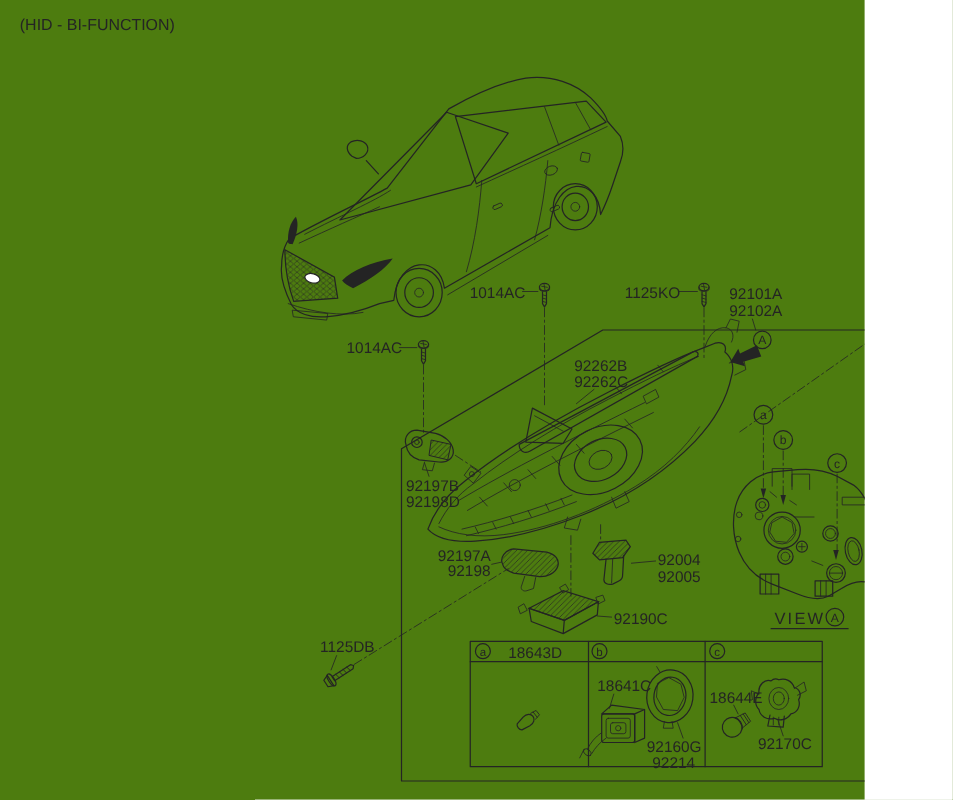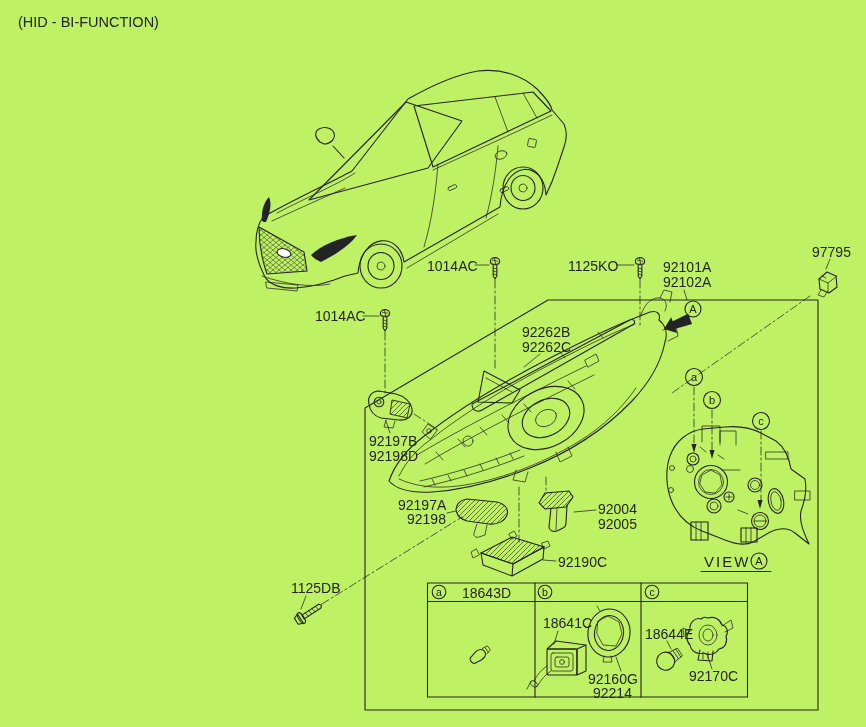--- a/index.html
+++ b/index.html
@@ -3,7 +3,7 @@
 <meta charset="utf-8">
 <style>
   html,body{margin:0;padding:0;background:#ffffff;}
-  .stage{position:relative;width:866px;height:727px;background:#bef264;overflow:hidden;
+  .stage{position:relative;width:786px;height:727px;background:#4d7c0f;overflow:hidden;
          font-family:"Liberation Sans",sans-serif;}
   svg{position:absolute;left:0;top:0;}
   .s  {fill:none;stroke:#242424;stroke-width:1.1;stroke-linejoin:round;stroke-linecap:round;}

